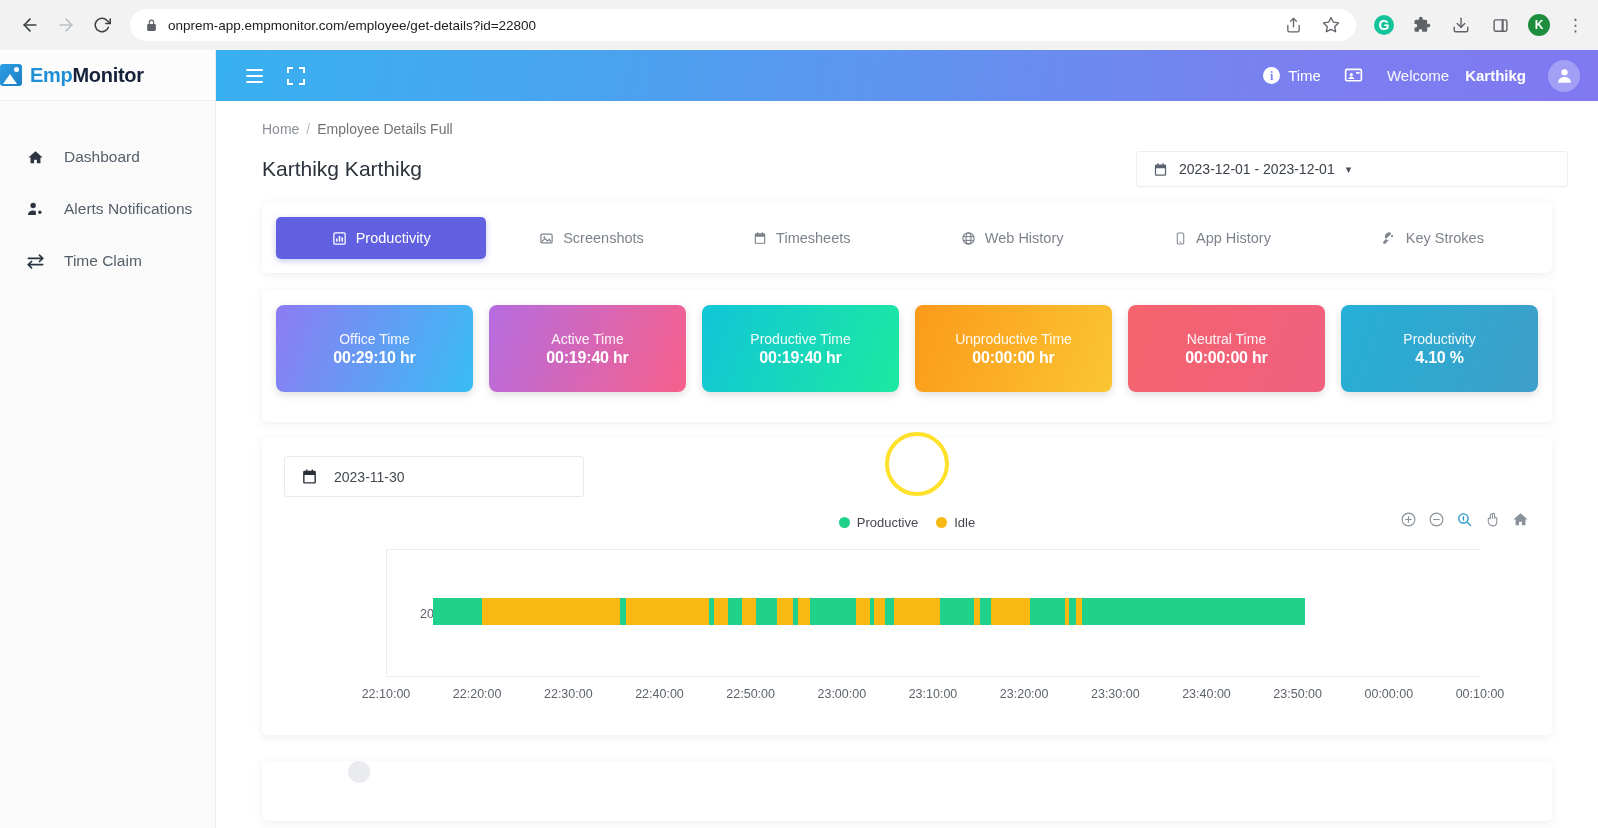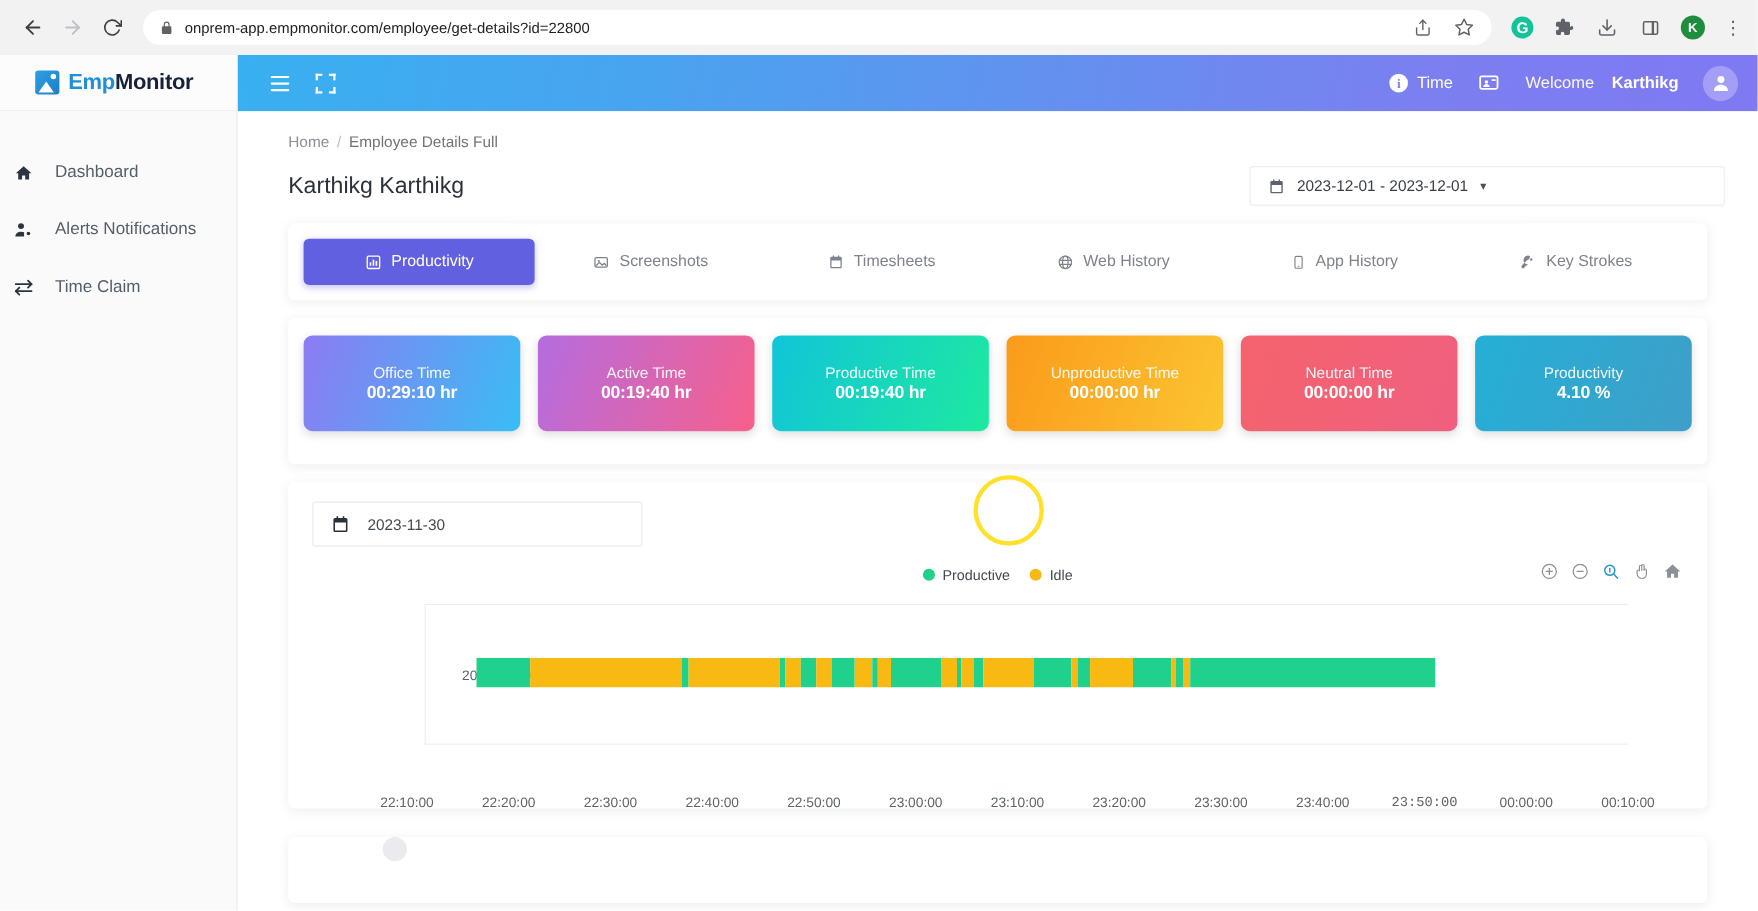--- a/index.html
+++ b/index.html
@@ -101,7 +101,6 @@
     display: flex;
     align-items: center;
     gap: 8px;
-    padding-left: 32px;
     background: #fcfcfc;
     border-bottom: 1px solid #f0f0f0;
   }

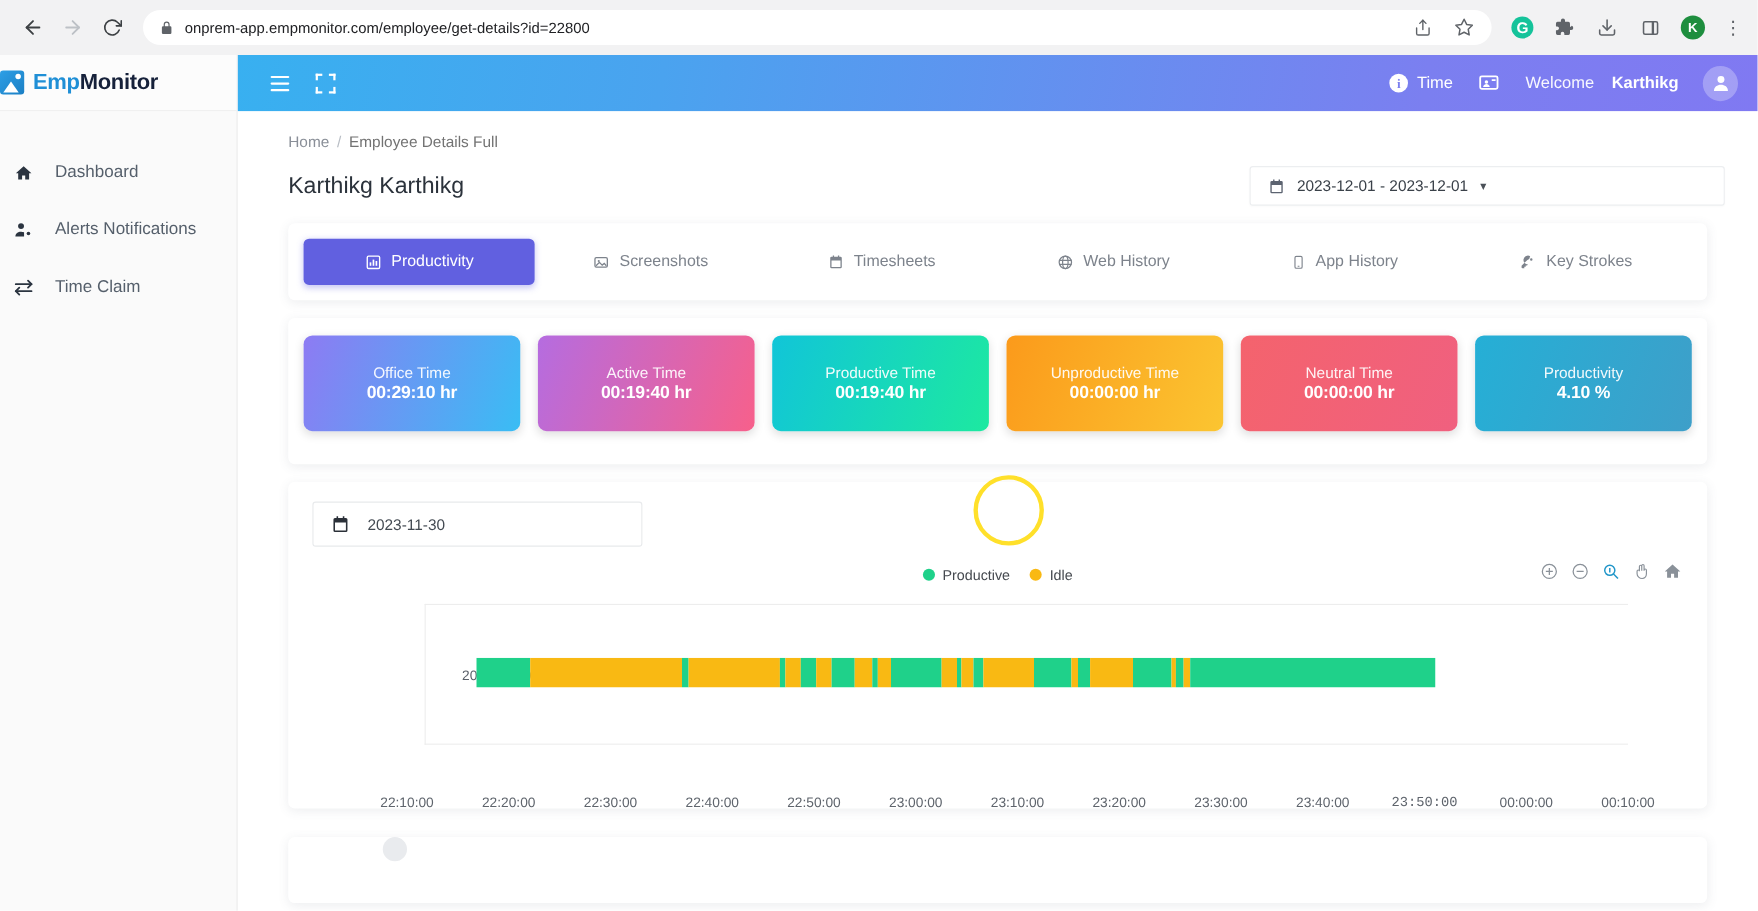--- a/index.html
+++ b/index.html
@@ -134,7 +134,7 @@
     display: flex;
     align-items: center;
     gap: 16px;
-    padding: 13px 0 13px 8px;
+    padding: 13px 0 13px 22px;
     cursor: pointer;
   }
   .nav-ico {

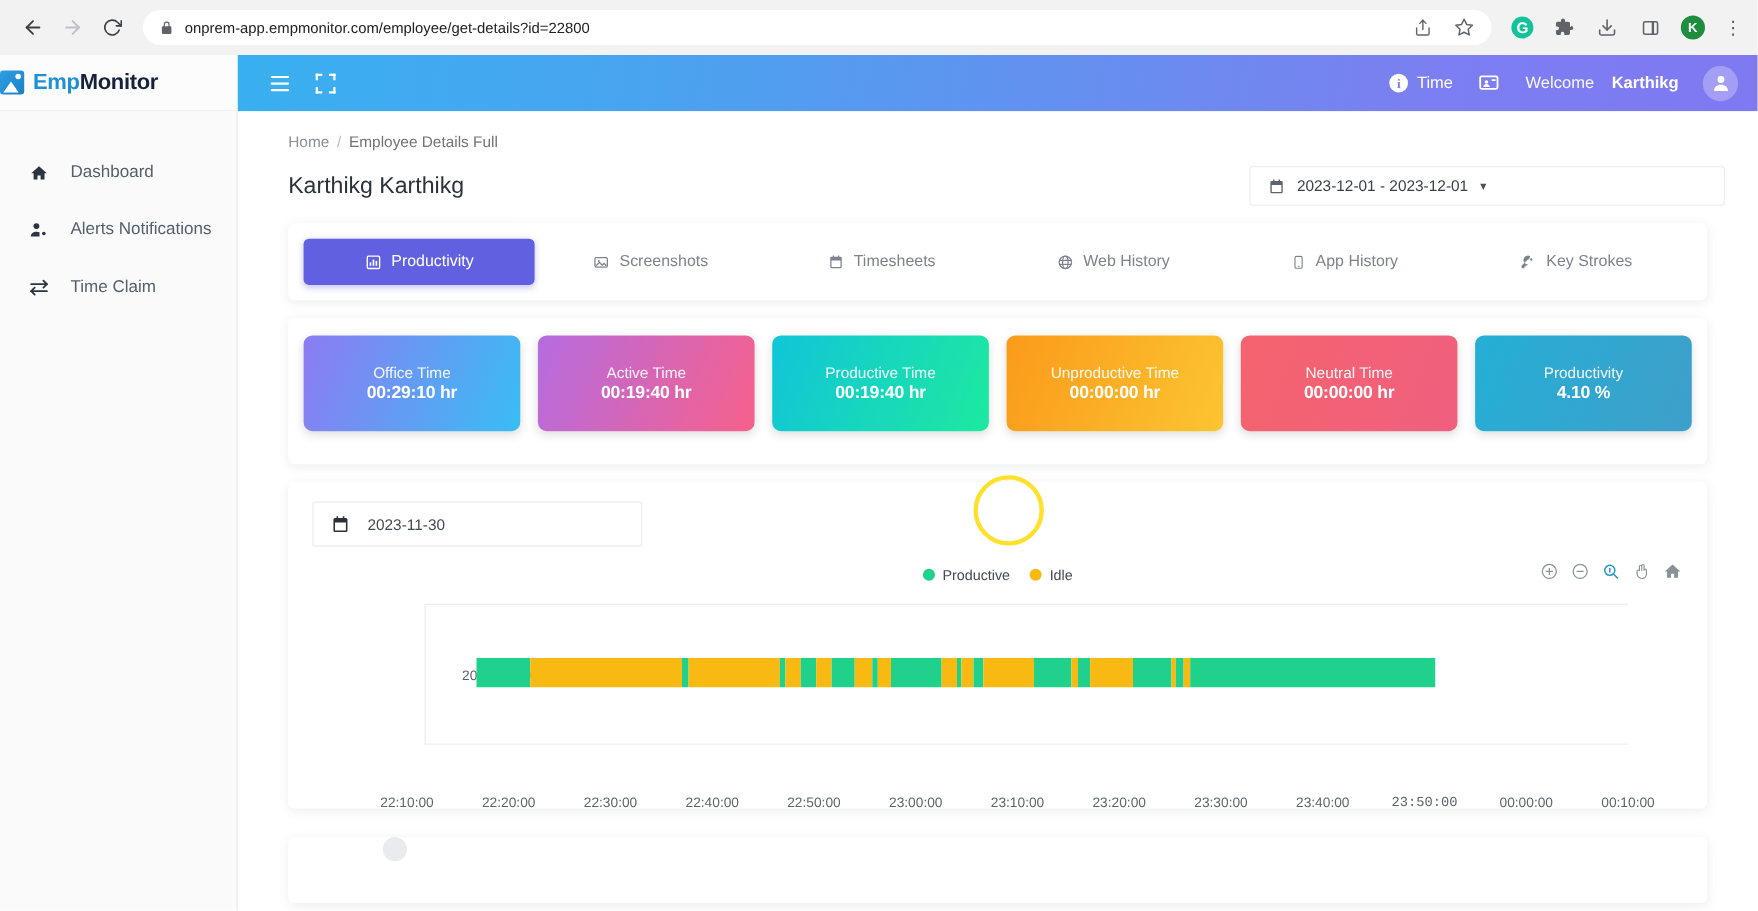--- a/index.html
+++ b/index.html
@@ -313,10 +313,9 @@
   .seg { height: 100%; }
   .xaxis {
     position: absolute;
-    left: 86px; right: 50px;
+    left: 102px; right: 50px;
     top: 130px;
     height: 26px;
-    margin-top: 36px;
   }
   .tick {
     position: absolute;

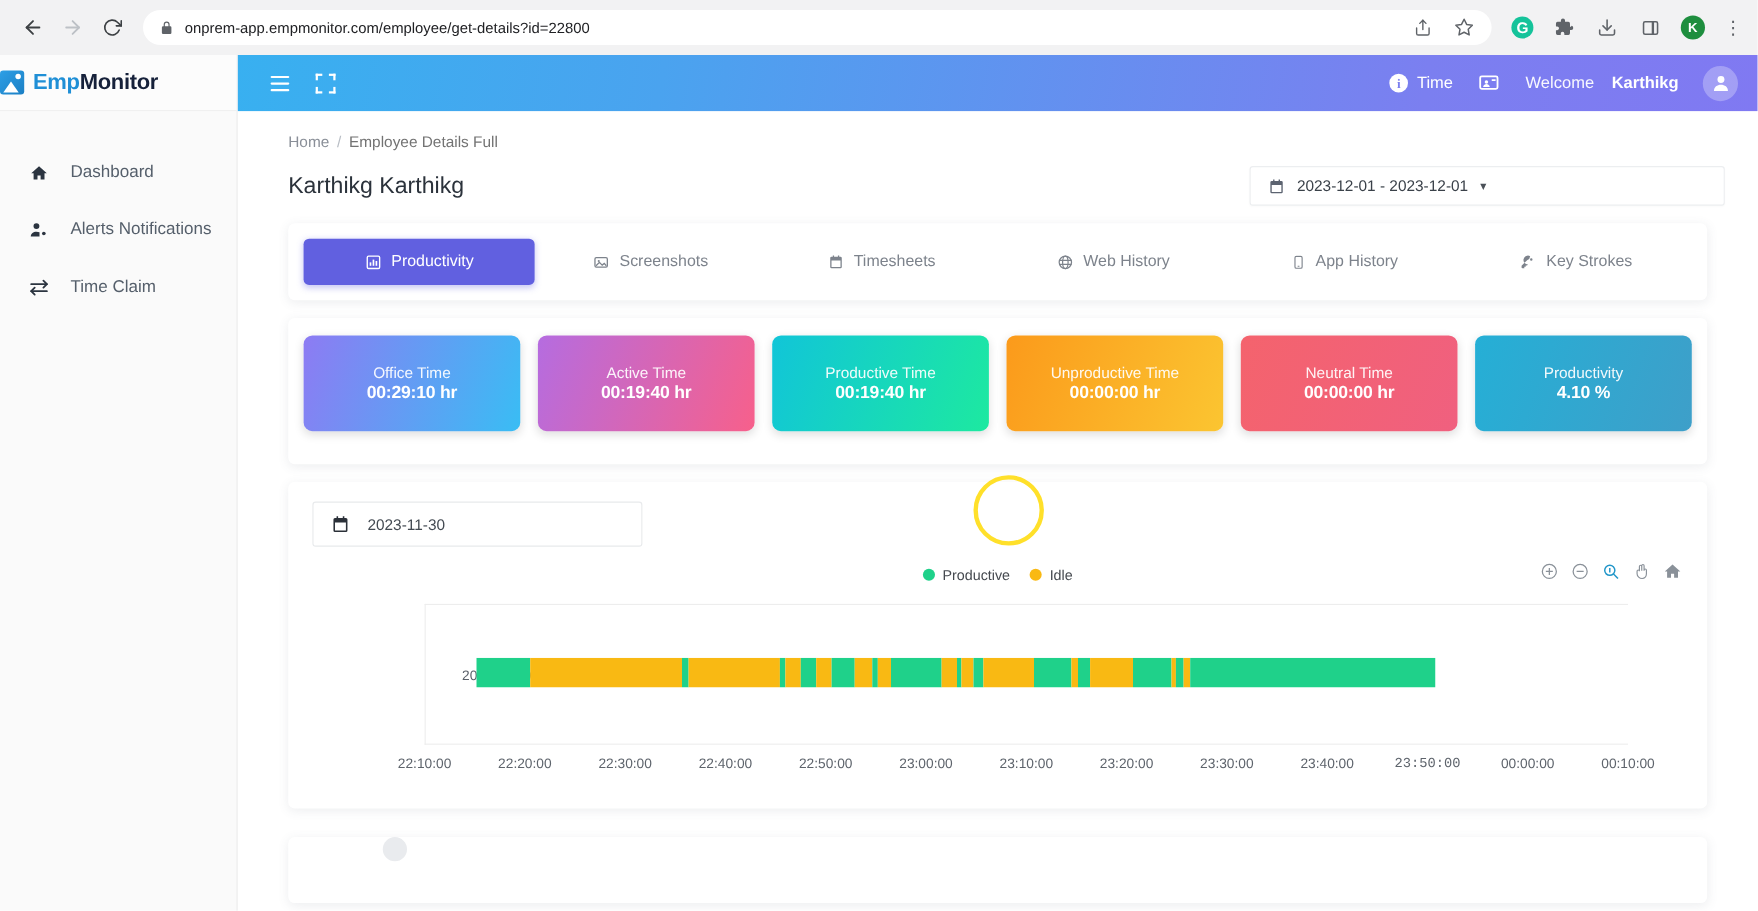--- a/index.html
+++ b/index.html
@@ -712,7 +712,7 @@
               <span class="tick" style="left: 58.3333%;">23:20:00</span>
               <span class="tick" style="left: 66.6667%;">23:30:00</span>
               <span class="tick" style="left: 75%;">23:40:00</span>
-              <span class="tick" style="left: 83.3333%; font-family: Liberation Mono, monospace;">23:50:00</span>
+              <span class="tick" style="left: 83.3333%;">23:50:00</span>
               <span class="tick" style="left: 91.6667%;">00:00:00</span>
               <span class="tick" style="left: 100%;">00:10:00</span>
             </div>

